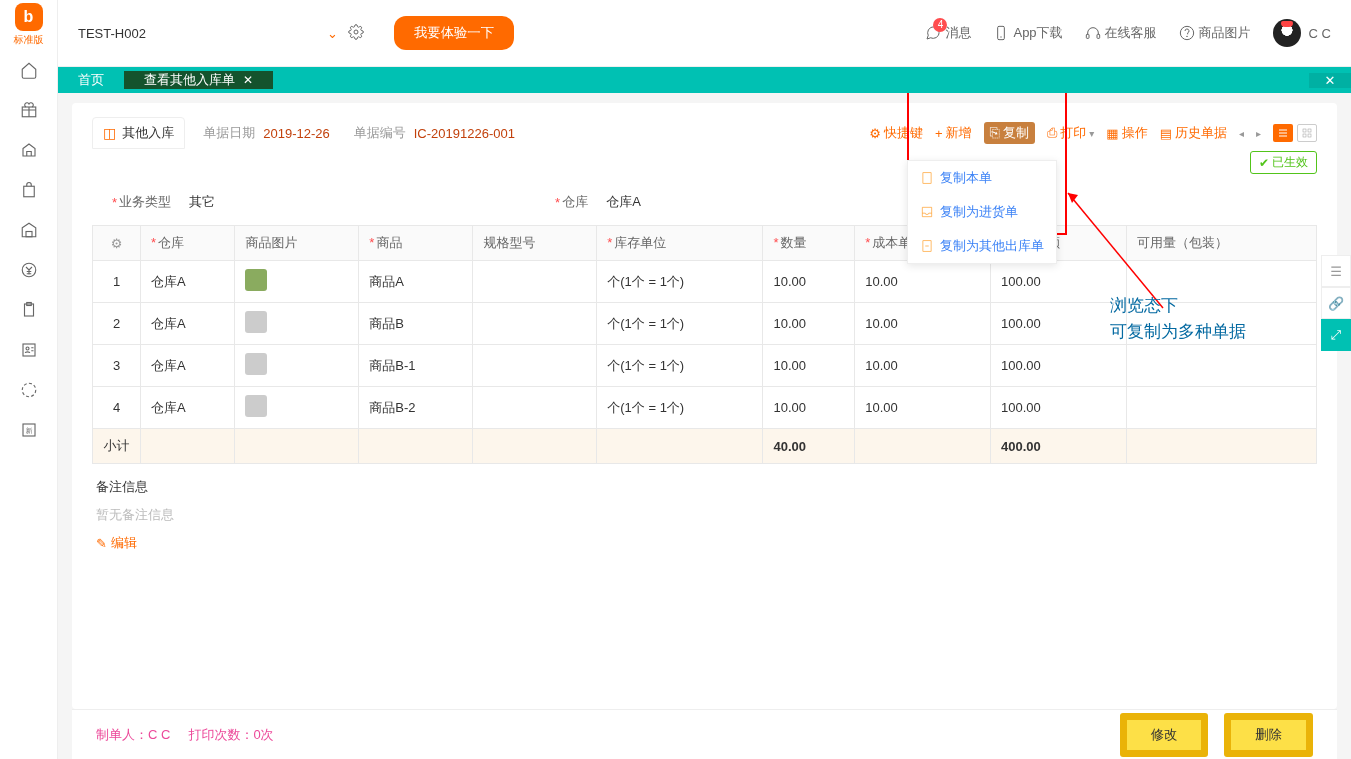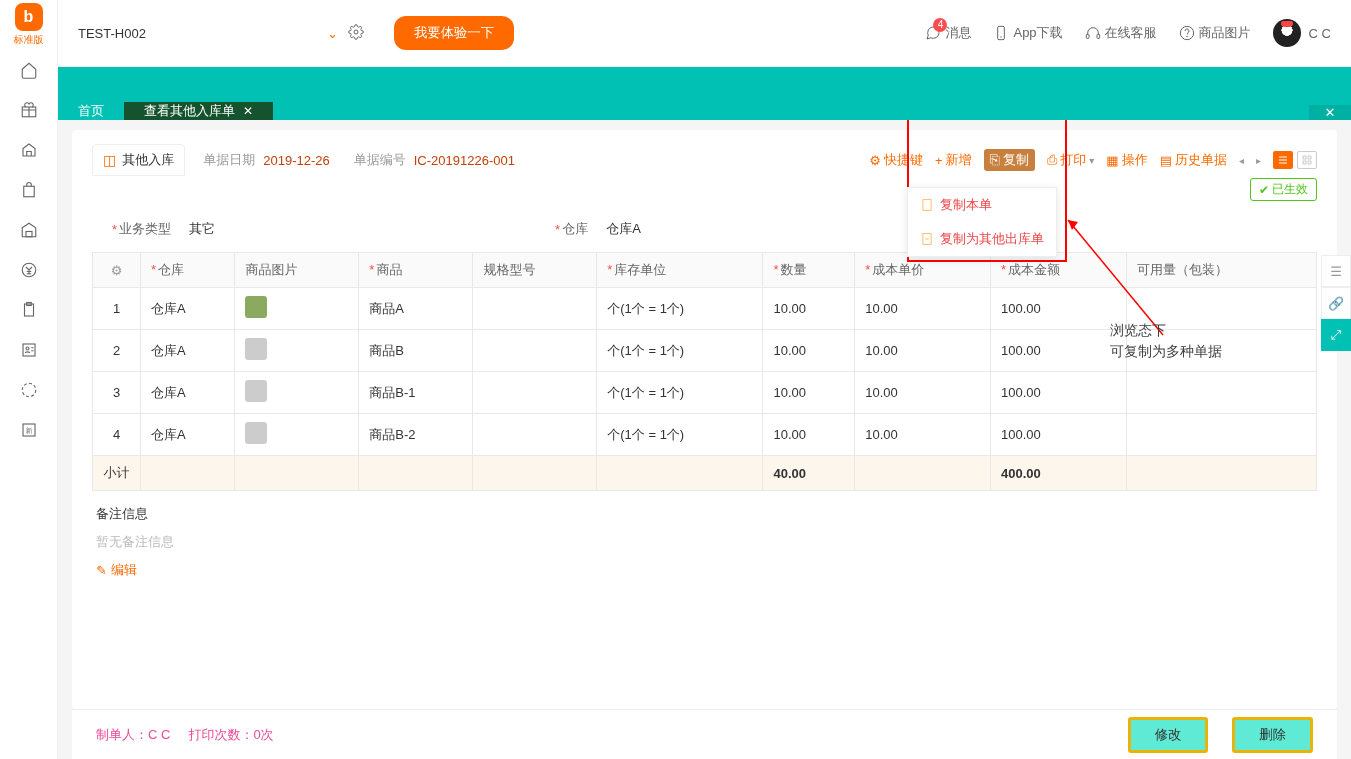--- a/index.html
+++ b/index.html
@@ -28,7 +28,7 @@
 .avatar::after{content:""; position:absolute; width:12px;height:6px;background:#f44;border-radius:3px 3px 6px 6px; left:8px; top:2px;}
 .username { margin-left: 8px; color: #666; }
 
-.tab-bar { height: 53px; background: #00c1b3; display: flex; align-items: flex-end; }
+.tab-bar { height: 26px; background: #00c1b3; display: flex; align-items: center; }
 .tab { padding: 0 20px; display: flex; align-items: center; color: #fff; cursor: pointer; }
 .tab.active { background: #14532d; }
 .tab-close { margin-left: 8px; font-size: 12px; }

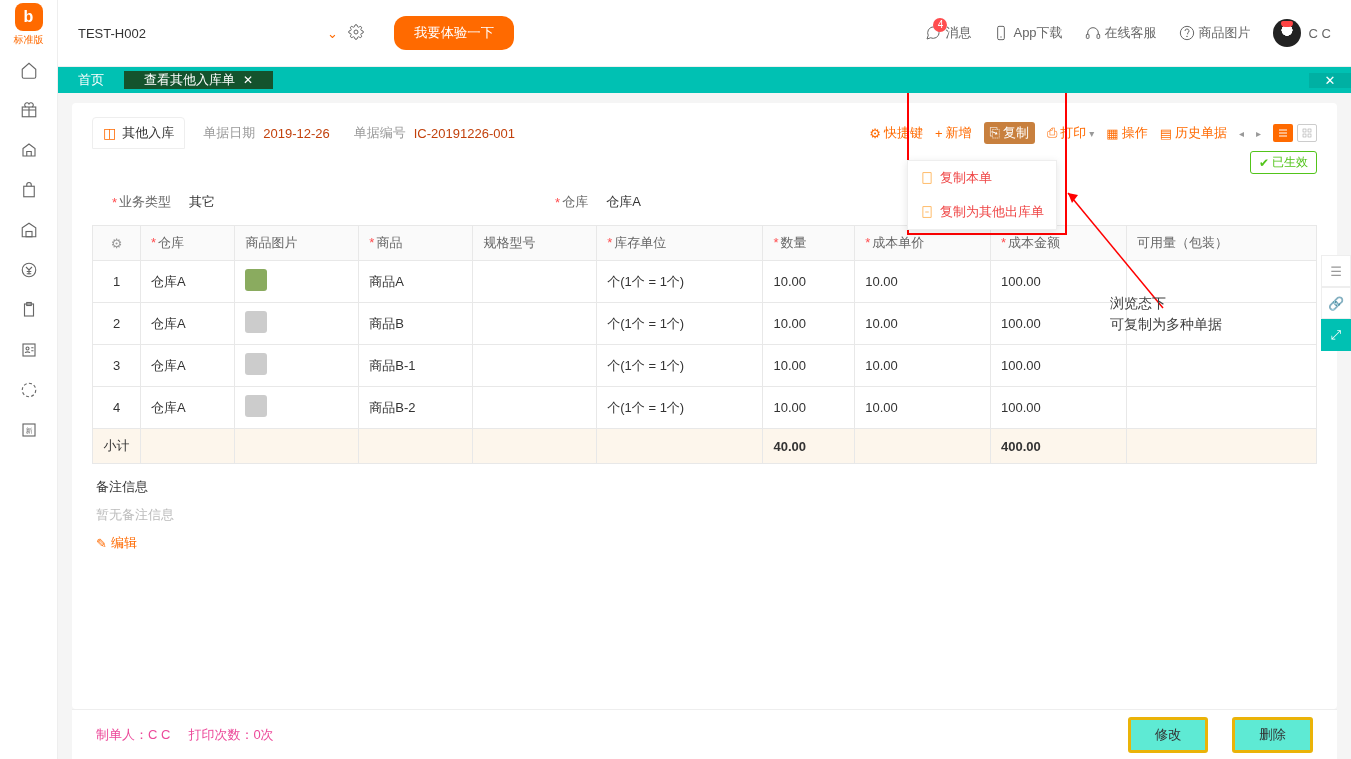--- a/index.html
+++ b/index.html
@@ -83,7 +83,7 @@
 .foot-btn { padding: 6px 24px; border: 3px solid #eab308; background: #5eead4; border-radius: 3px; margin-left: 24px; cursor: pointer; color:#333;}
 
 .dropdown-menu { position: absolute; top: 38px; right: 260px; width: 150px; background: #fff; border: 1px solid #eee; box-shadow: 0 2px 8px rgba(0,0,0,.1); z-index: 20; }
-.dd-item { padding: 8px 12px; display: flex; align-items: center; gap: 6px; color: #ef4444; cursor: pointer; }
+.dd-item { padding: 8px 12px; display: flex; align-items: center; gap: 6px; color: #3b82f6; cursor: pointer; }
 .dd-item svg { width: 14px; height: 14px; }
 
 .annotation-box { position: absolute; border: 2px solid #ff0000; pointer-events: none; z-index: 15; }

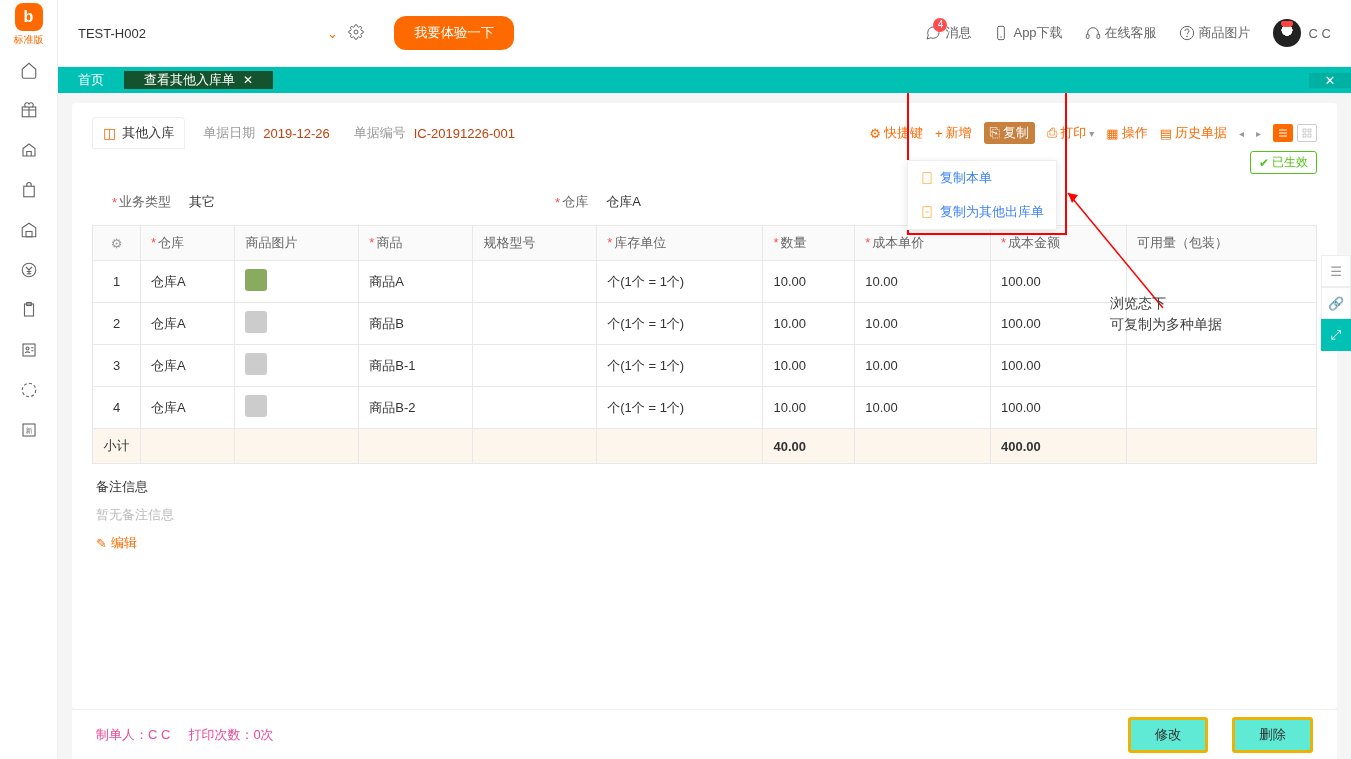--- a/index.html
+++ b/index.html
@@ -288,6 +288,13 @@
                     <rect x="5" y="3" width="14" height="18"></rect>
                   </svg>
                 <span>复制本单</span>
+              </div>
+              <div class="dd-item">
+                <svg viewBox="0 0 24 24" stroke="#ff8c00" fill="none">
+                    <path d="M4 4h16v16H4z"></path>
+                    <path d="M4 14h5l1 2h4l1-2h5"></path>
+                  </svg>
+                <span>复制为进货单</span>
               </div>
               <div class="dd-item">
                 <svg viewBox="0 0 24 24" stroke="#ff8c00" fill="none">

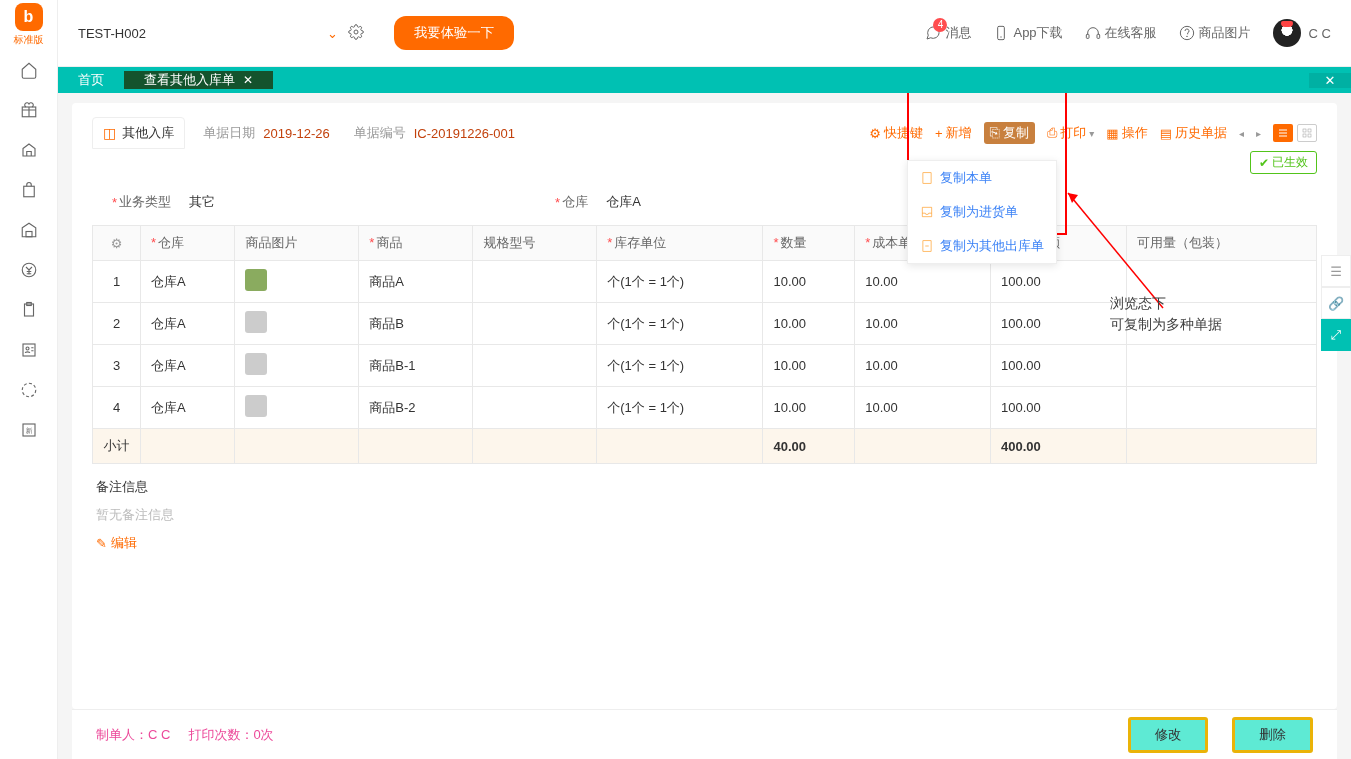--- a/index.html
+++ b/index.html
@@ -88,7 +88,7 @@
 
 .annotation-box { position: absolute; border: 2px solid #ff0000; pointer-events: none; z-index: 15; }
 .annotation-arrow { position: absolute; z-index: 16; pointer-events:none; }
-.annotation-text { position: absolute; color: #404040; font-size: 14px; z-index: 17; line-height:1.5; pointer-events:none;}
+.annotation-text { position: absolute; color: #0369a1; font-size: 17px; z-index: 17; line-height:1.5; pointer-events:none;}
 
 .right-rail { position: absolute; right: 0; top: 255px; width: 30px; display:flex; flex-direction:column; }
 .rail-btn { width:30px; height:32px; background:#fff; border:1px solid #eee; display:flex; align-items:center; justify-content:center; color:#999; cursor:pointer;}

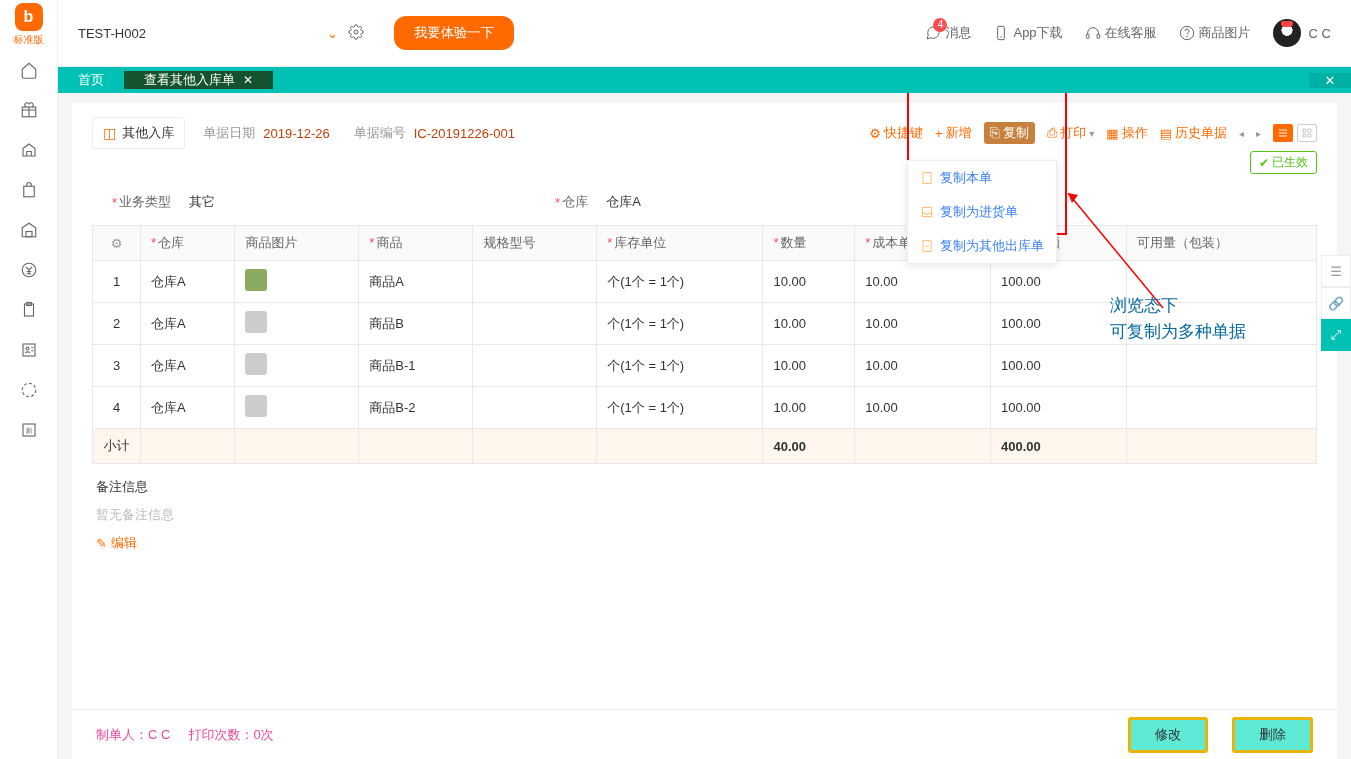--- a/index.html
+++ b/index.html
@@ -80,7 +80,7 @@
 .footer-bar { height: 50px; background: #fff; border-top: 1px solid #eee; display: flex; align-items: center; padding: 0 24px; margin-top:auto;}
 .foot-info { color: #ec4899; margin-right: 18px; }
 .foot-spacer { flex: 1; }
-.foot-btn { padding: 6px 24px; border: 3px solid #eab308; background: #5eead4; border-radius: 3px; margin-left: 24px; cursor: pointer; color:#333;}
+.foot-btn { padding: 6px 24px; border: 7px solid #eab308; background: #fde047; border-radius: 3px; margin-left: 16px; cursor: pointer; color:#333;}
 
 .dropdown-menu { position: absolute; top: 38px; right: 260px; width: 150px; background: #fff; border: 1px solid #eee; box-shadow: 0 2px 8px rgba(0,0,0,.1); z-index: 20; }
 .dd-item { padding: 8px 12px; display: flex; align-items: center; gap: 6px; color: #3b82f6; cursor: pointer; }

